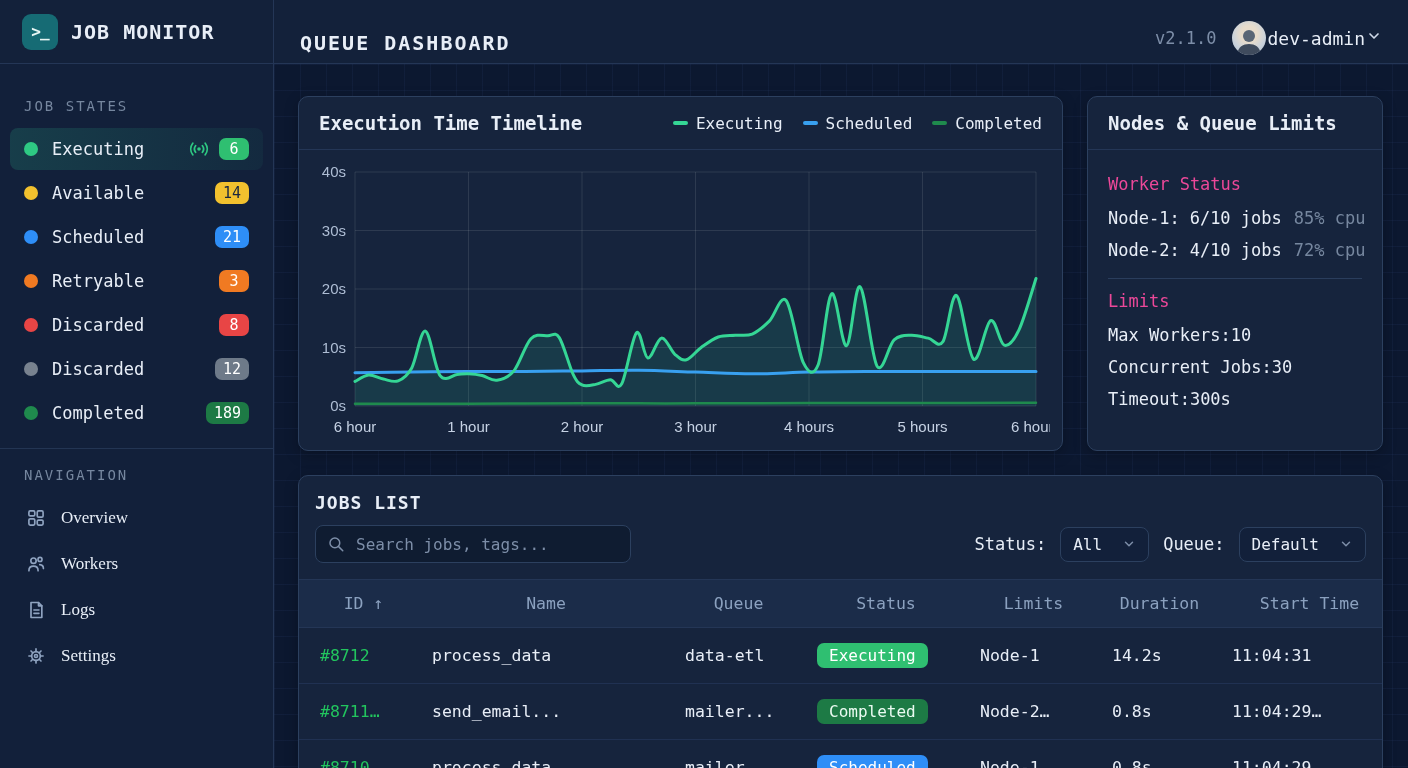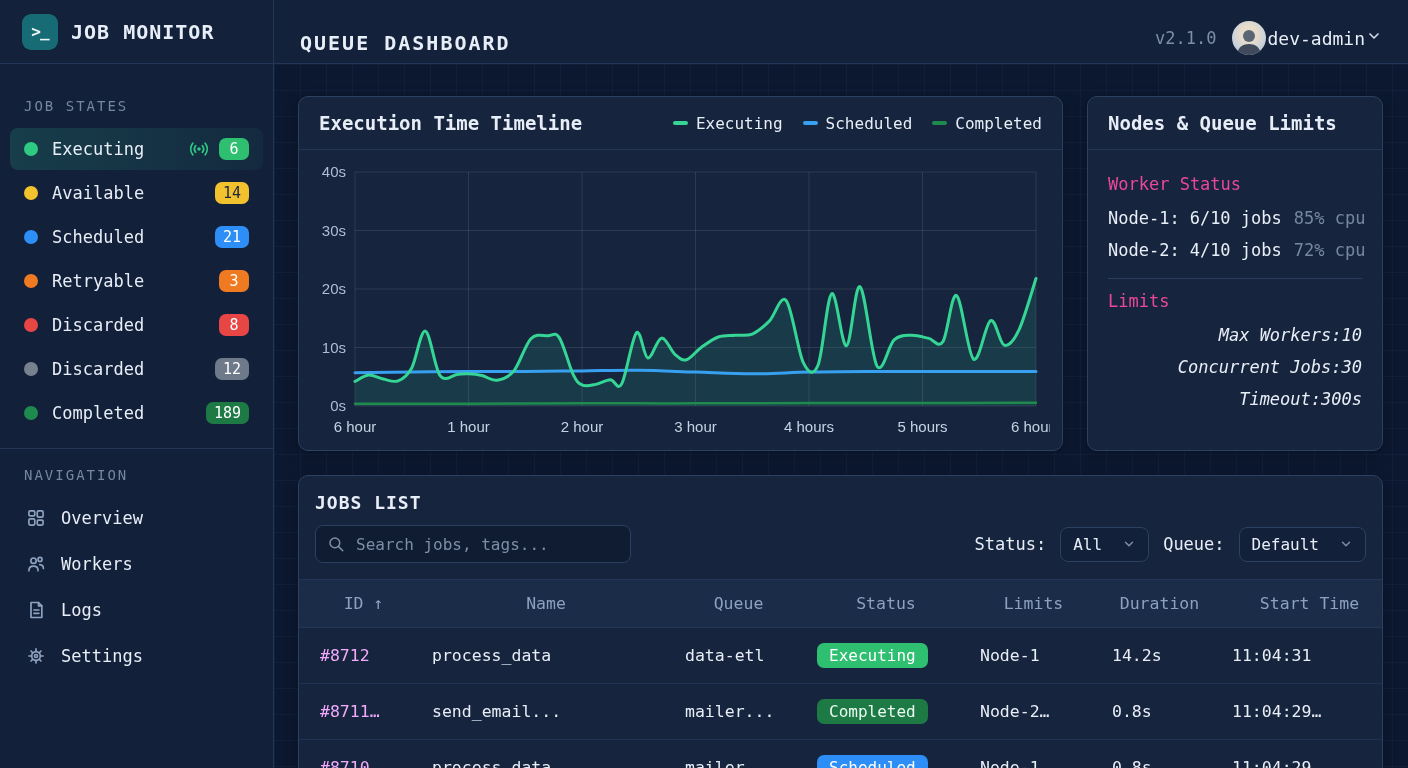--- a/index.html
+++ b/index.html
@@ -60,7 +60,7 @@
   .node-row { display:flex; align-items:baseline; gap:10px; margin:12px 0; white-space:nowrap; }
   .node-meta { color:#76879f; margin-left:2px; }
   .hr { border-top:1px solid #2a3d5c; margin:18px 0 12px 0; }
-  .limit-row { display:flex; justify-content:flex-end; margin:12px 0;font-style:italic; }
+  .limit-row { display:flex; justify-content:flex-start; margin:12px 0; }
   
   .jobs-card { margin-top:24px; height:340px; overflow:hidden; }
   .jobs-title { font-size:18px; font-weight:bold; letter-spacing:1px; padding:16px 16px 12px 16px; }

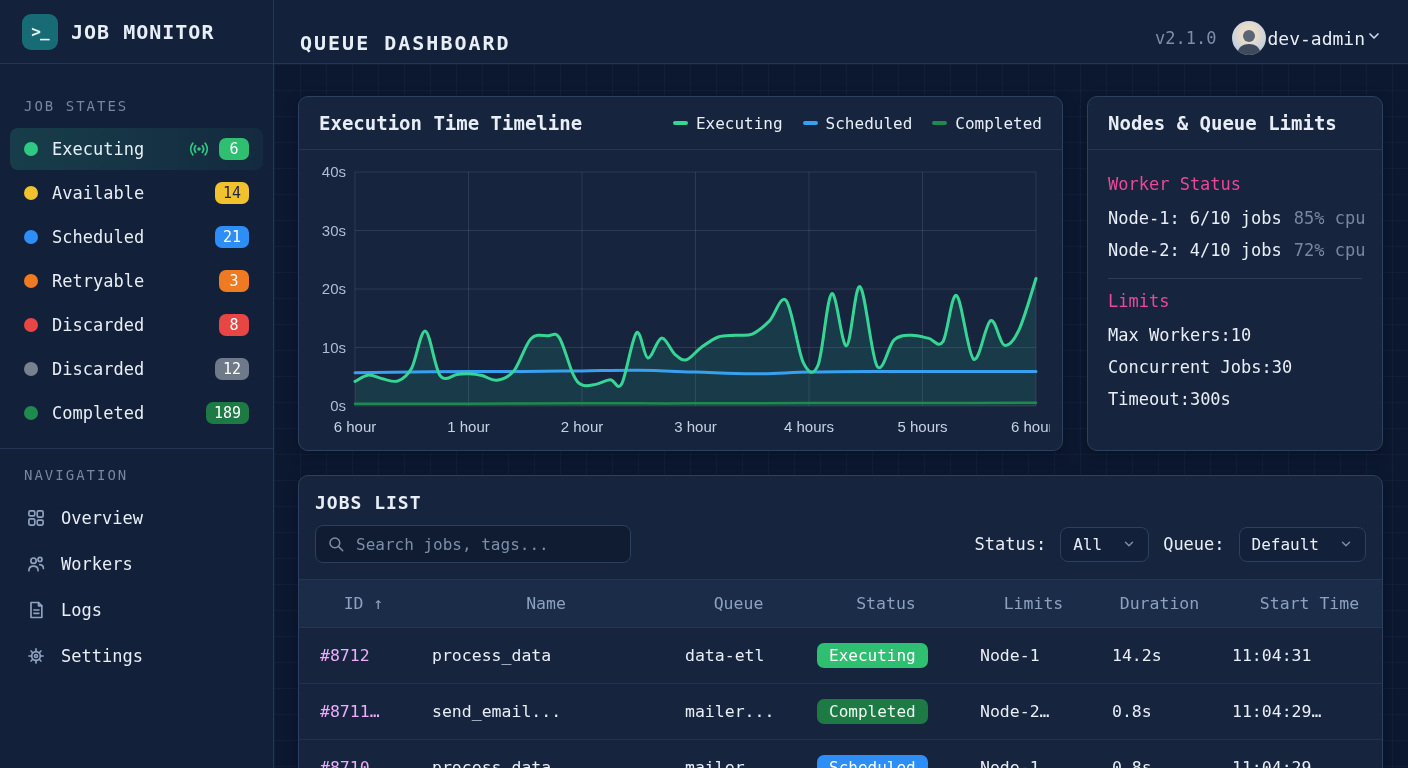--- a/index.html
+++ b/index.html
@@ -34,7 +34,7 @@
   .state-right { margin-left:auto; display:flex; align-items:center; gap:8px; }
   .badge { min-width:30px; padding:2px 8px; border-radius:7px; font-size:15px; text-align:center; }
   .sidebar-divider { border-top:1px solid #22declared; border-top:1px solid #233553; margin:14px 0 2px 0; }
-  .nav-item { display:flex; align-items:center; gap:15px; padding:13px 26px; font-size:17px; cursor:pointer; color:#e8eef7; }
+  .nav-item { display:flex; align-items:center; gap:15px; padding:13px 26px; font-size:17px; cursor:pointer; color:#e8eef7;font-family:Liberation Serif, serif; }
   .nav-item .nicon { color:#8fa3c0; display:flex; }
   
   .main { flex:1; padding:32px 25px 0 24px; overflow:hidden;

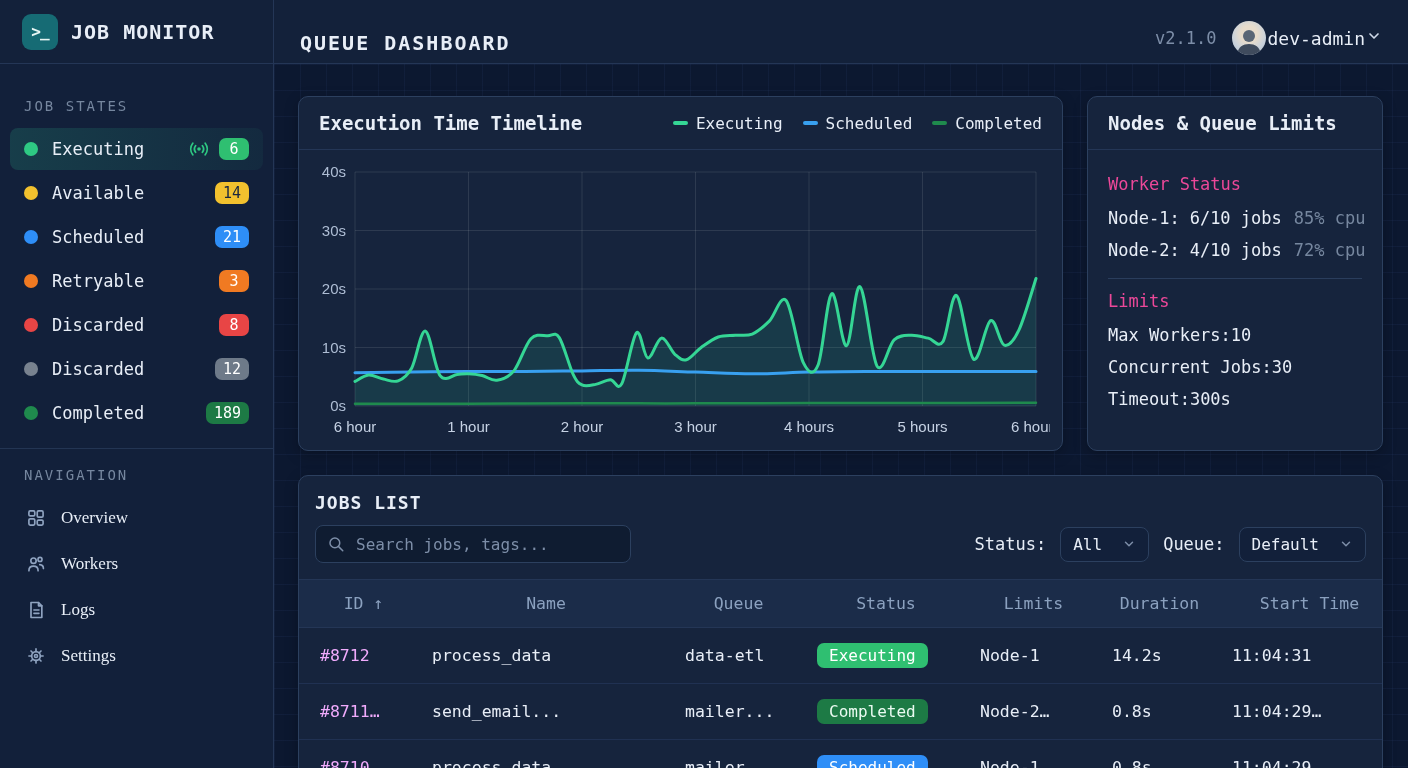--- a/index.html
+++ b/index.html
@@ -83,7 +83,7 @@
        border-top:1px solid #243656; border-bottom:1px solid #243656; white-space:nowrap; overflow:hidden; }
   td { font-size:16.5px; padding:15px 4px 15px 21px; border-bottom:1px solid #20declared; border-bottom:1px solid #203152;
        white-space:nowrap; overflow:hidden; }
-  .job-id { color:#f0abfc; cursor:pointer; }
+  .job-id { color:#22c55e; cursor:pointer; }
   .status-badge { display:inline-block; padding:3px 12px; border-radius:7px; font-size:16px; }
 </style>
 </head>

